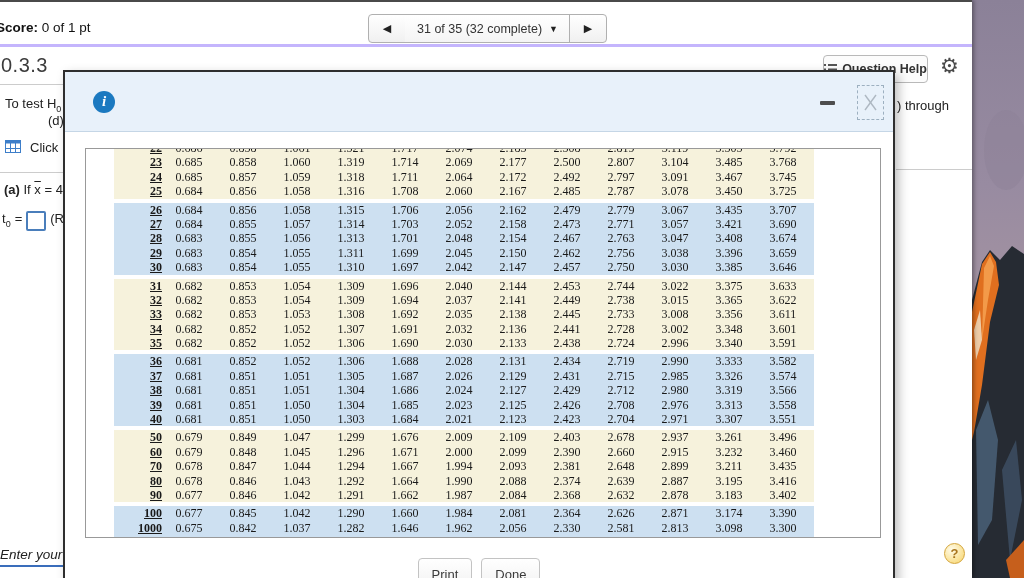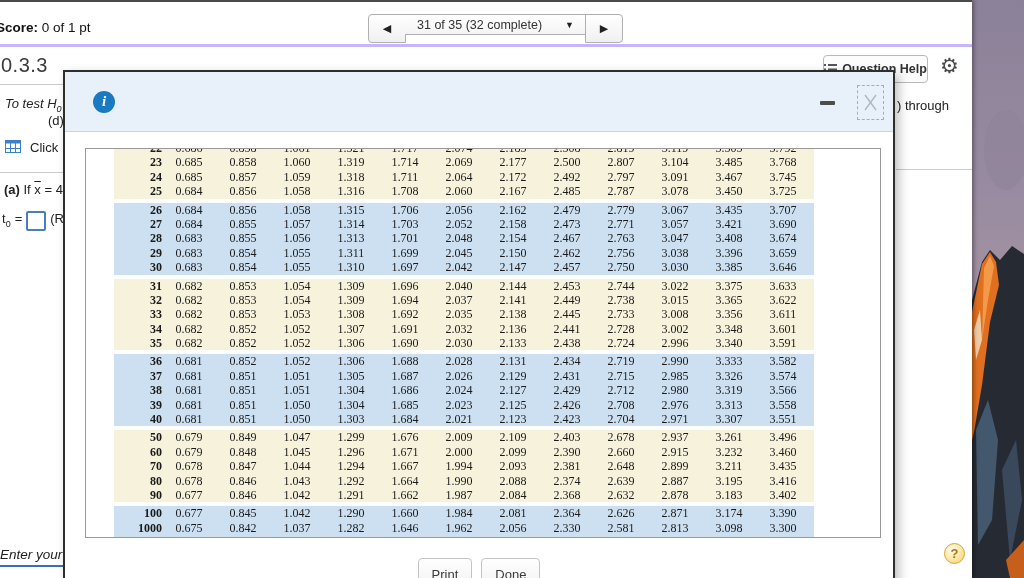--- a/index.html
+++ b/index.html
@@ -22,7 +22,7 @@
   .nav-btn { width:38px; height:29px; border:1px solid #b0b0b0; background:linear-gradient(#ffffff,#f0f0f0); display:flex; align-items:center; justify-content:center; font-size:11px; color:#222; cursor:pointer; }
   .nav-btn.first { border-radius:4px 0 0 4px; }
   .nav-btn.last  { border-radius:0 4px 4px 0; margin-left:-1px; }
-  .nav-dd { height:21px; border-top:1px solid #b0b0b0; border-bottom:1px solid #b0b0b0; background:linear-gradient(#ffffff,#f4f4f4); display:flex; align-items:center; gap:23px; padding:0 12px; font-size:12.5px; color:#333; margin-left:-1px; }
+  .nav-dd { height:29px; border-top:1px solid #b0b0b0; border-bottom:1px solid #b0b0b0; background:linear-gradient(#ffffff,#f4f4f4); display:flex; align-items:center; gap:7px; padding:0 12px; font-size:12.5px; color:#333; margin-left:-1px; }
   .dd-caret { font-size:9px; color:#222; }
 
   

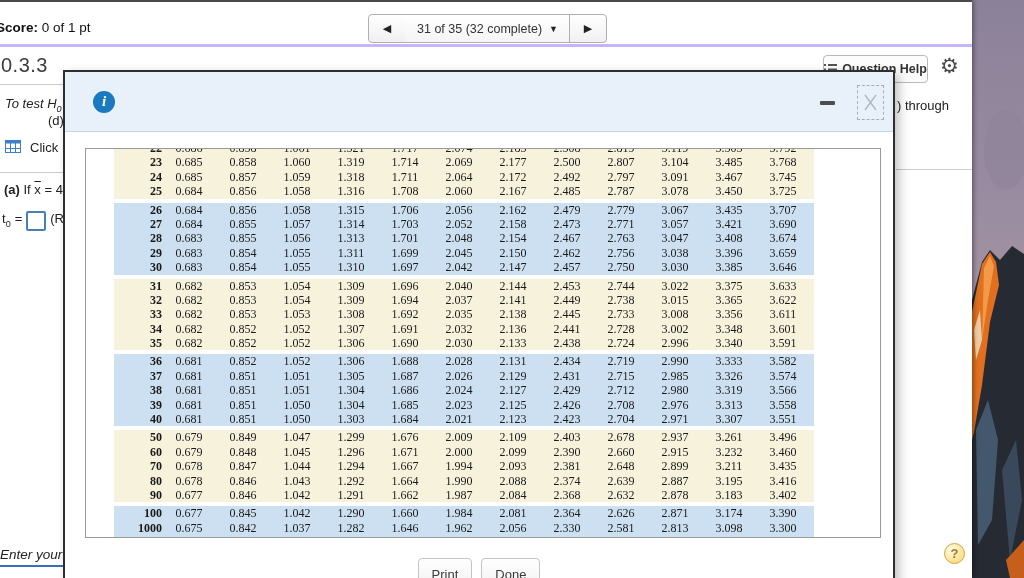--- a/index.html
+++ b/index.html
@@ -135,7 +135,7 @@
   </div>
   <div class="gear">⚙</div>
 
-  <div class="lp" style="left:5px; top:94px;font-style:italic;">
+  <div class="lp" style="left:5px; top:94px;">
     <span>To test H</span><sub>0</sub>
   </div>
   <div class="lp" style="left:17px; top:111px;margin-left:31px;">(d) below.</div>

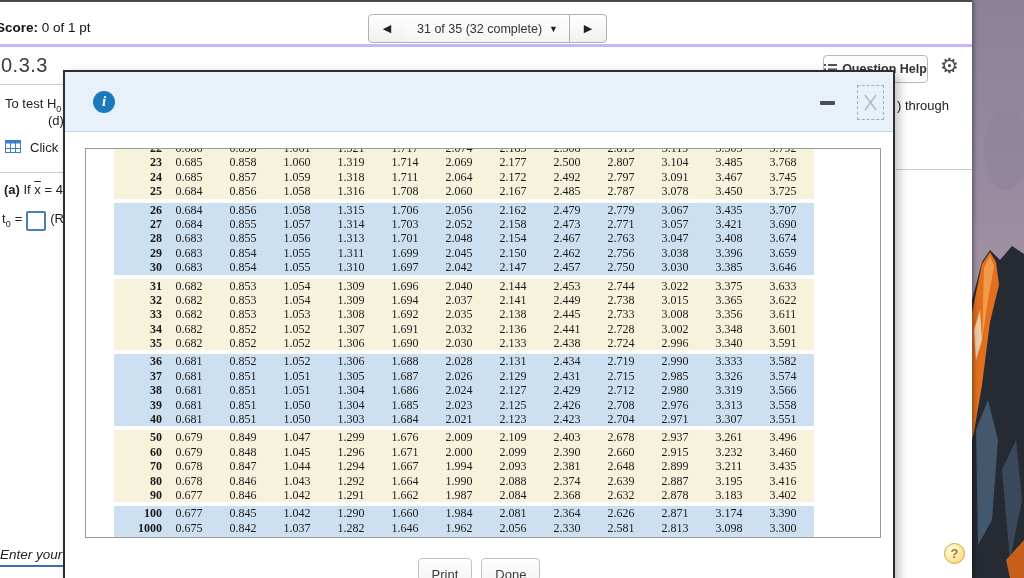--- a/index.html
+++ b/index.html
@@ -60,7 +60,7 @@
   .tgroup.cream { background:var(--cream,#f6f2dc); }
   .tgroup.blue  { background:var(--blue,#cde0f1); }
   .trow { display:flex; height:14.4px; line-height:14.5px; font-family:"Liberation Serif",serif; font-size:12px; color:#1a1a1a; }
-  .tdf { width:48px; text-align:right; font-weight:bold; }
+  .tdf { width:48px; text-align:right; font-weight:bold;text-decoration:underline; }
   .tdf.italic { font-style:italic; font-weight:normal; }
   .tcell { width:54px; text-align:center; }
 

